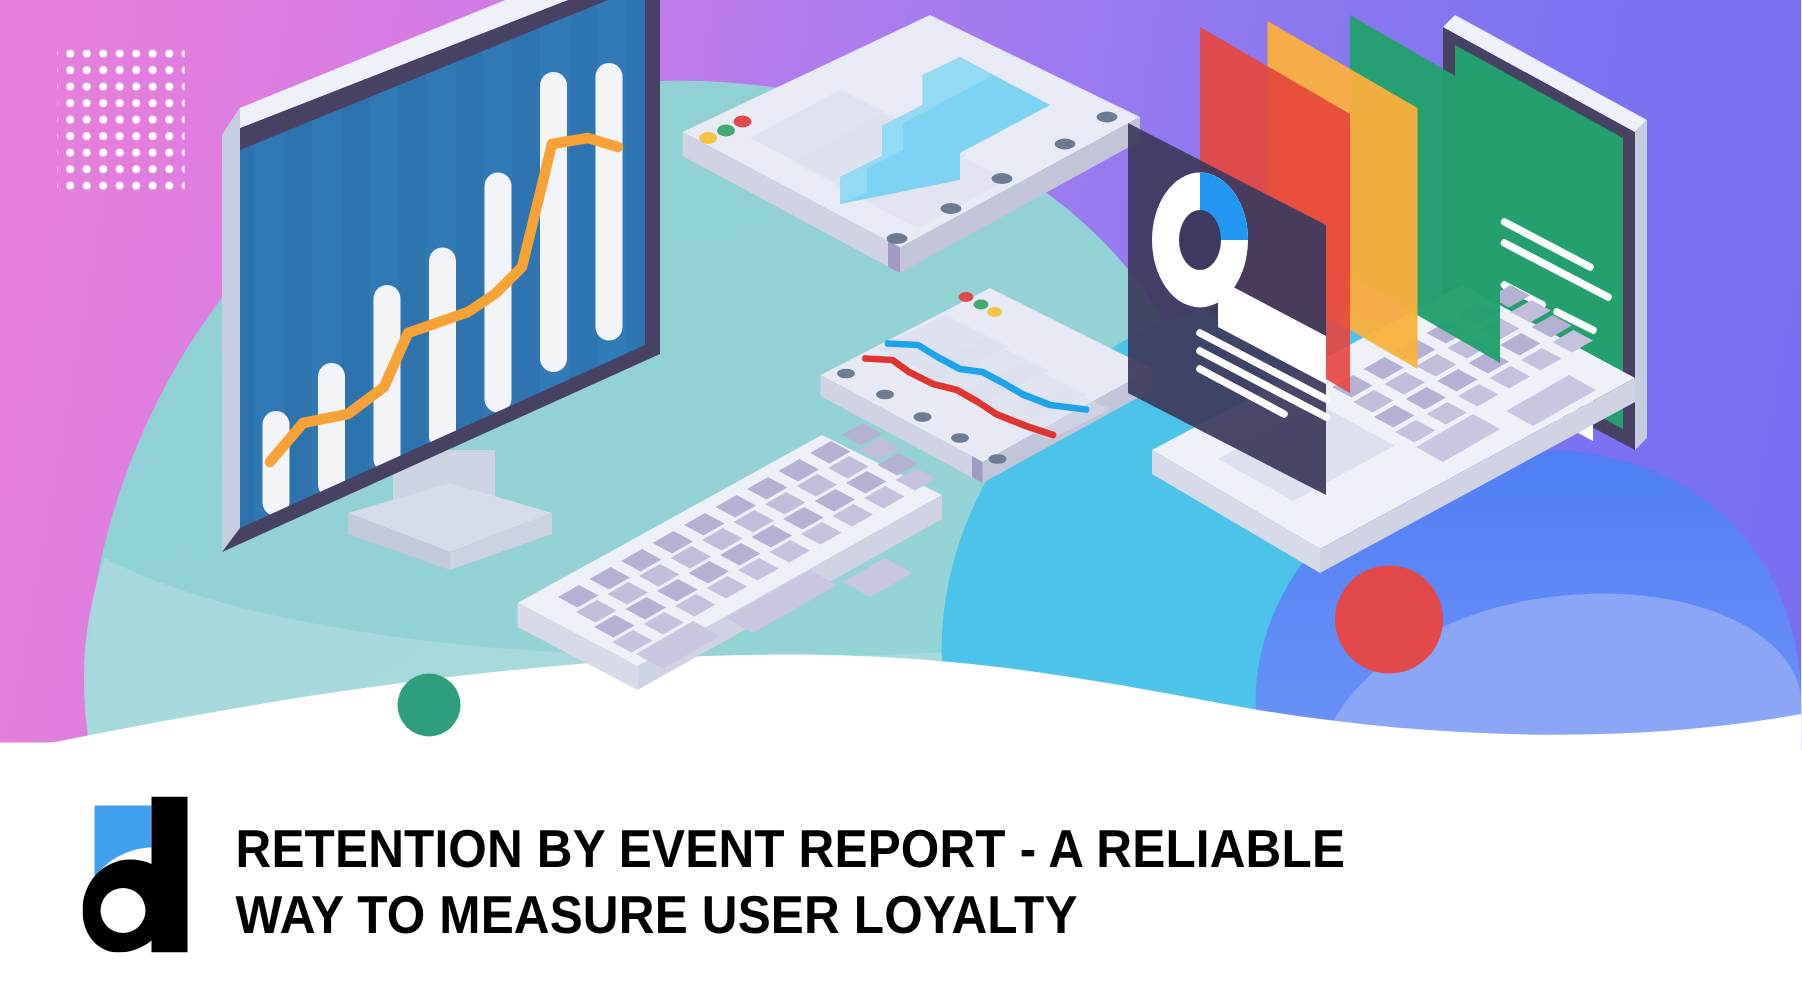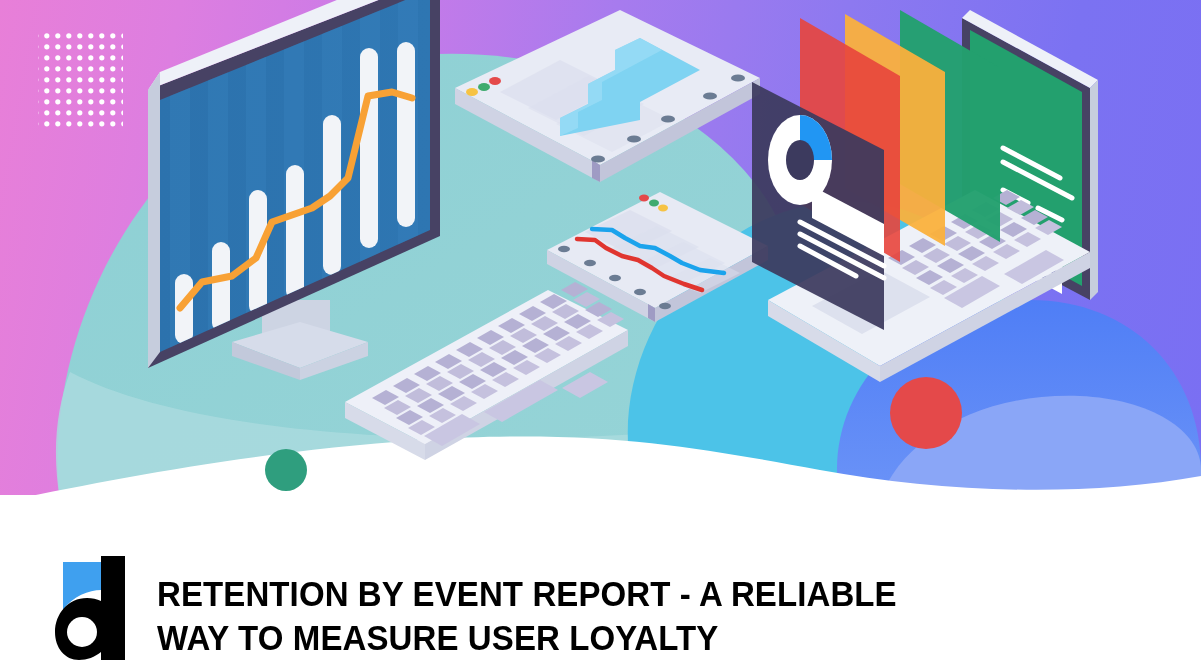--- a/index.html
+++ b/index.html
@@ -43,7 +43,7 @@
     width:1201px; height:165px;
     background:#ffffff;
     display:flex;
-    align-items:flex-end;
+    align-items:center;
     padding-left:55px;
     padding-top:8px;
   }

